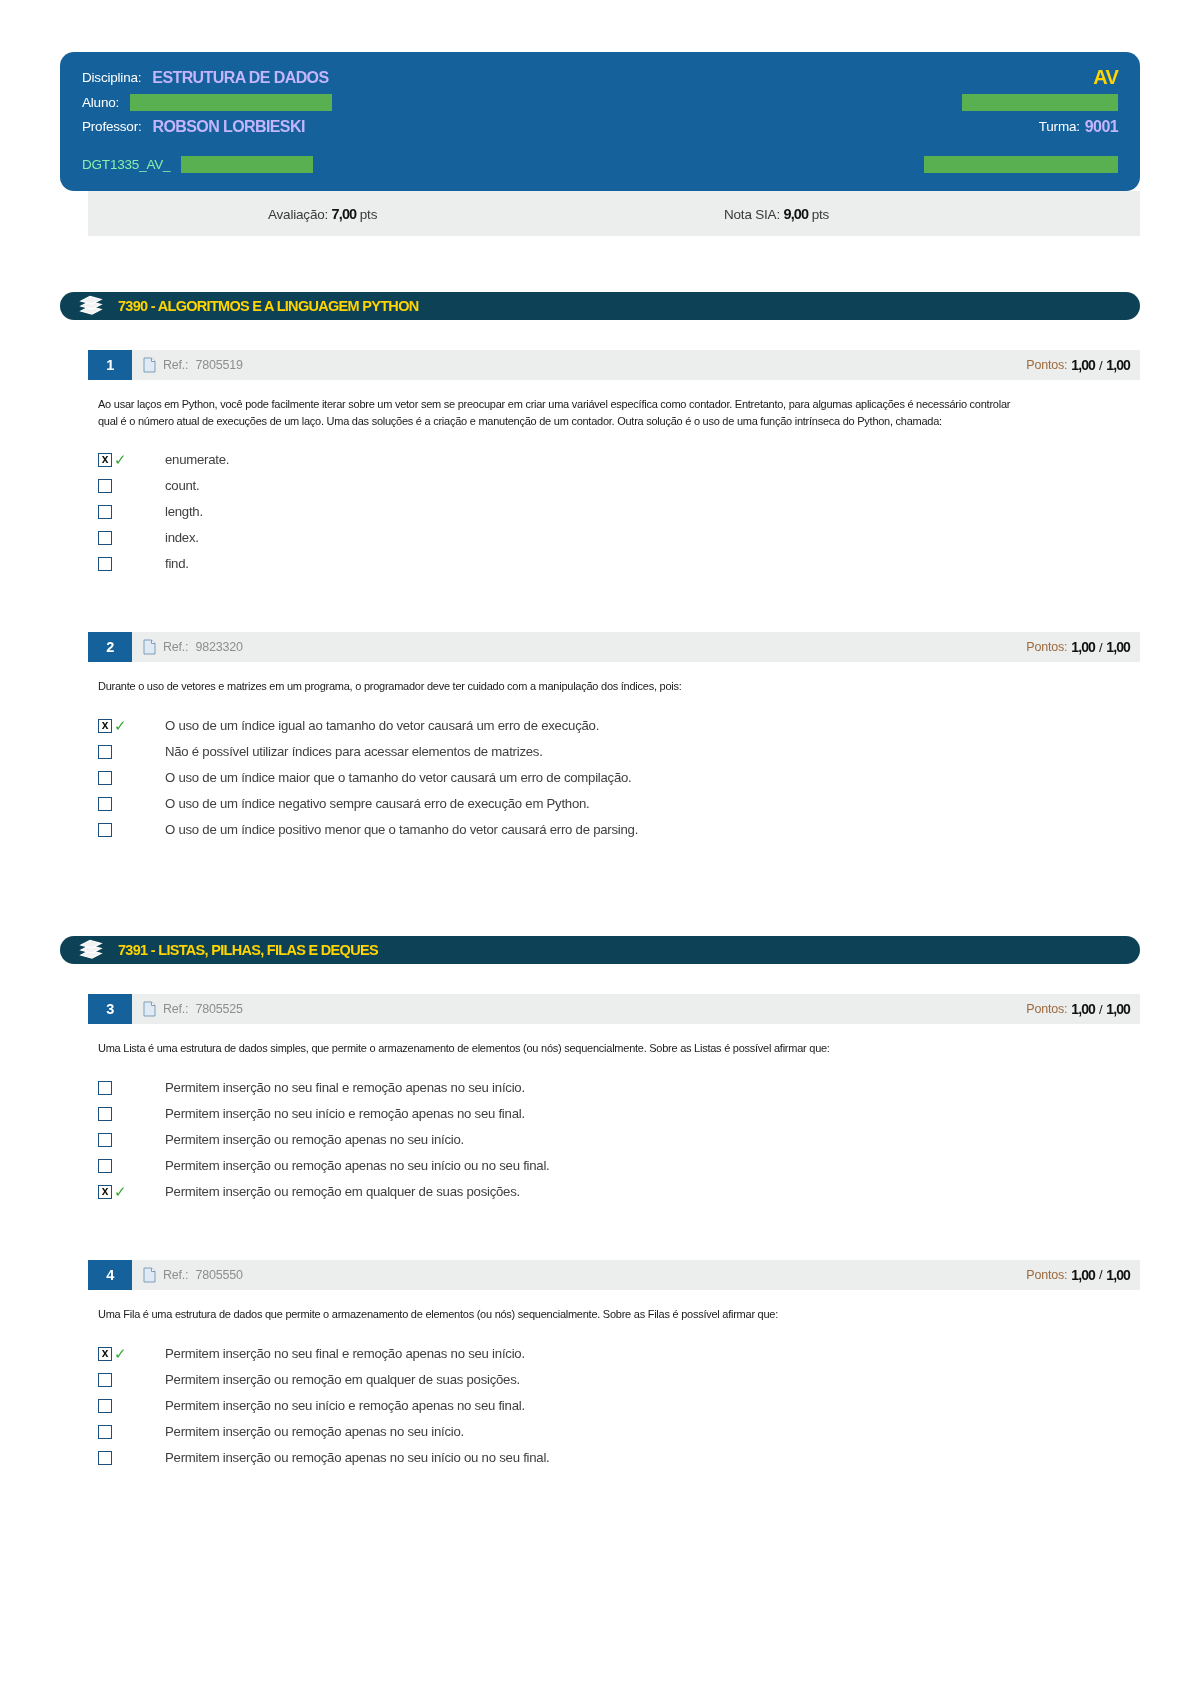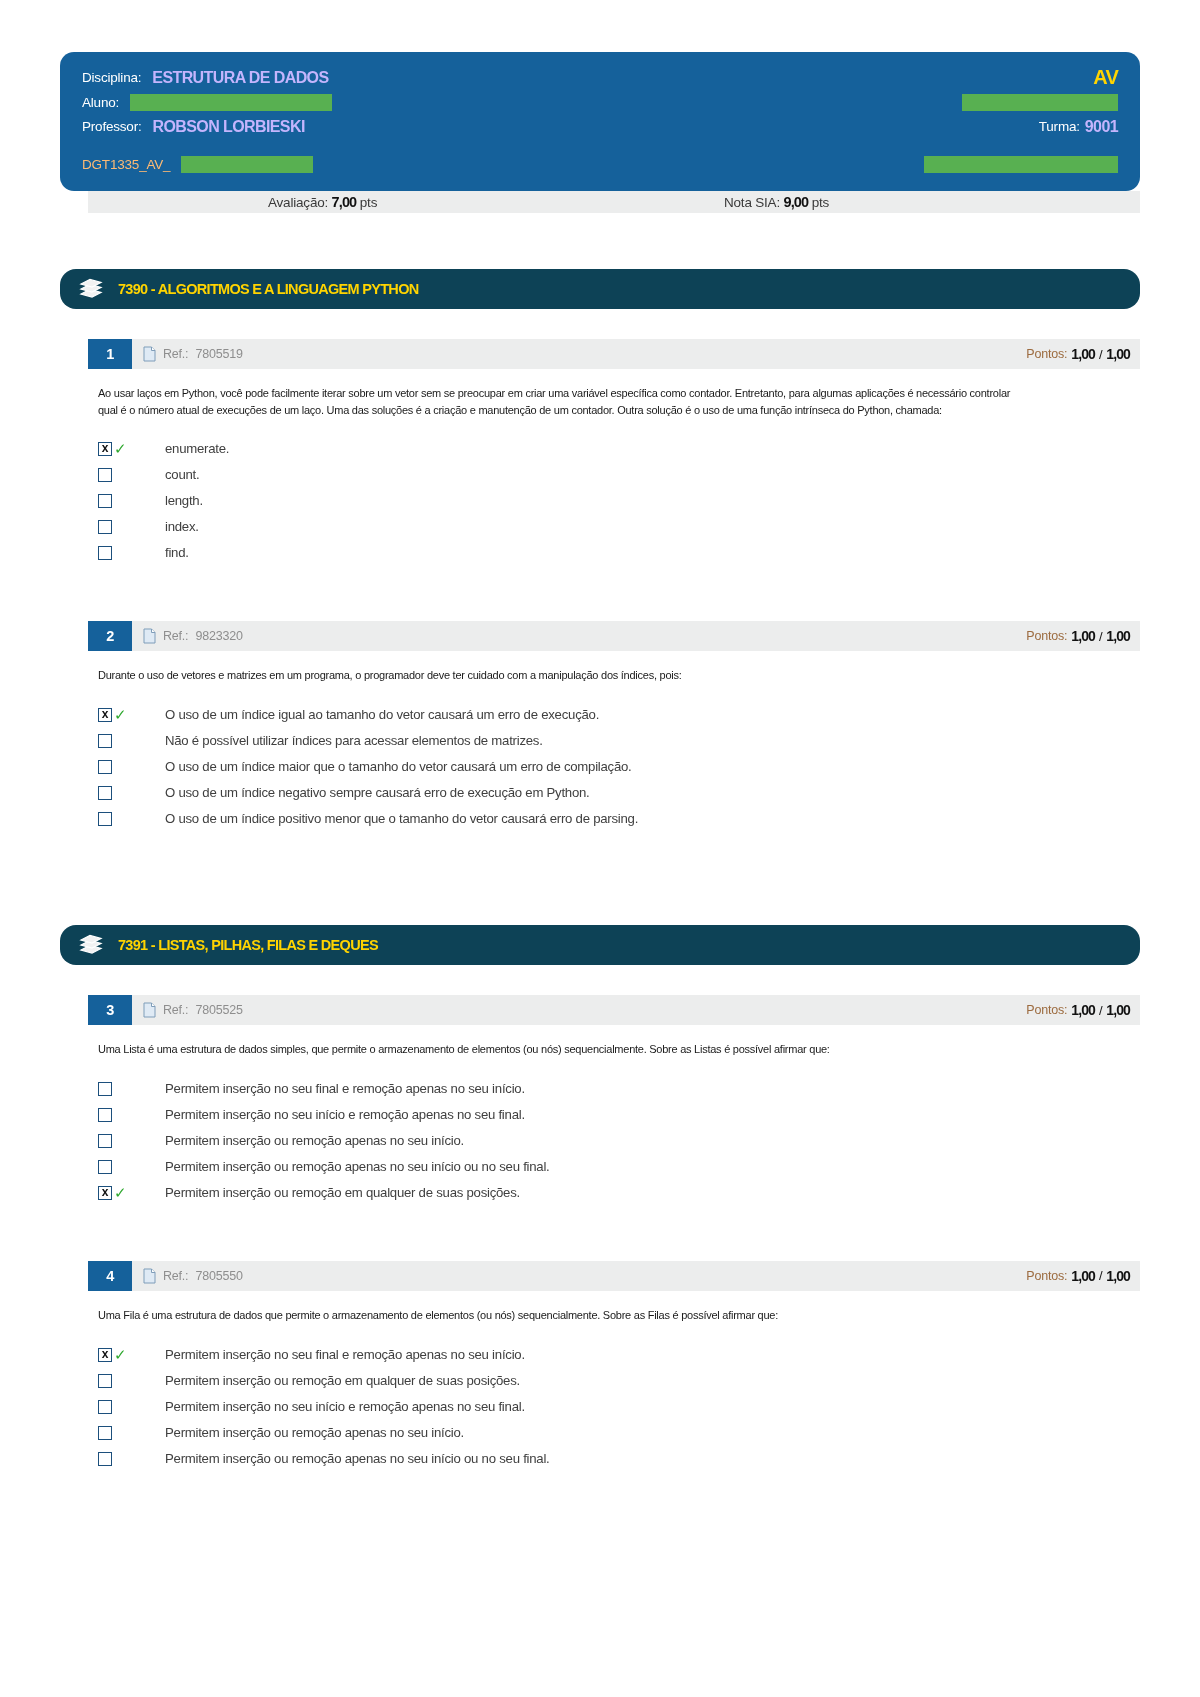--- a/index.html
+++ b/index.html
@@ -81,7 +81,7 @@
     margin-bottom: 0;
   }
   .code-text {
-    color: #fdba74;
+    color: #86efac;
     font-size: 13.5px;
     letter-spacing: -0.2px;
   }

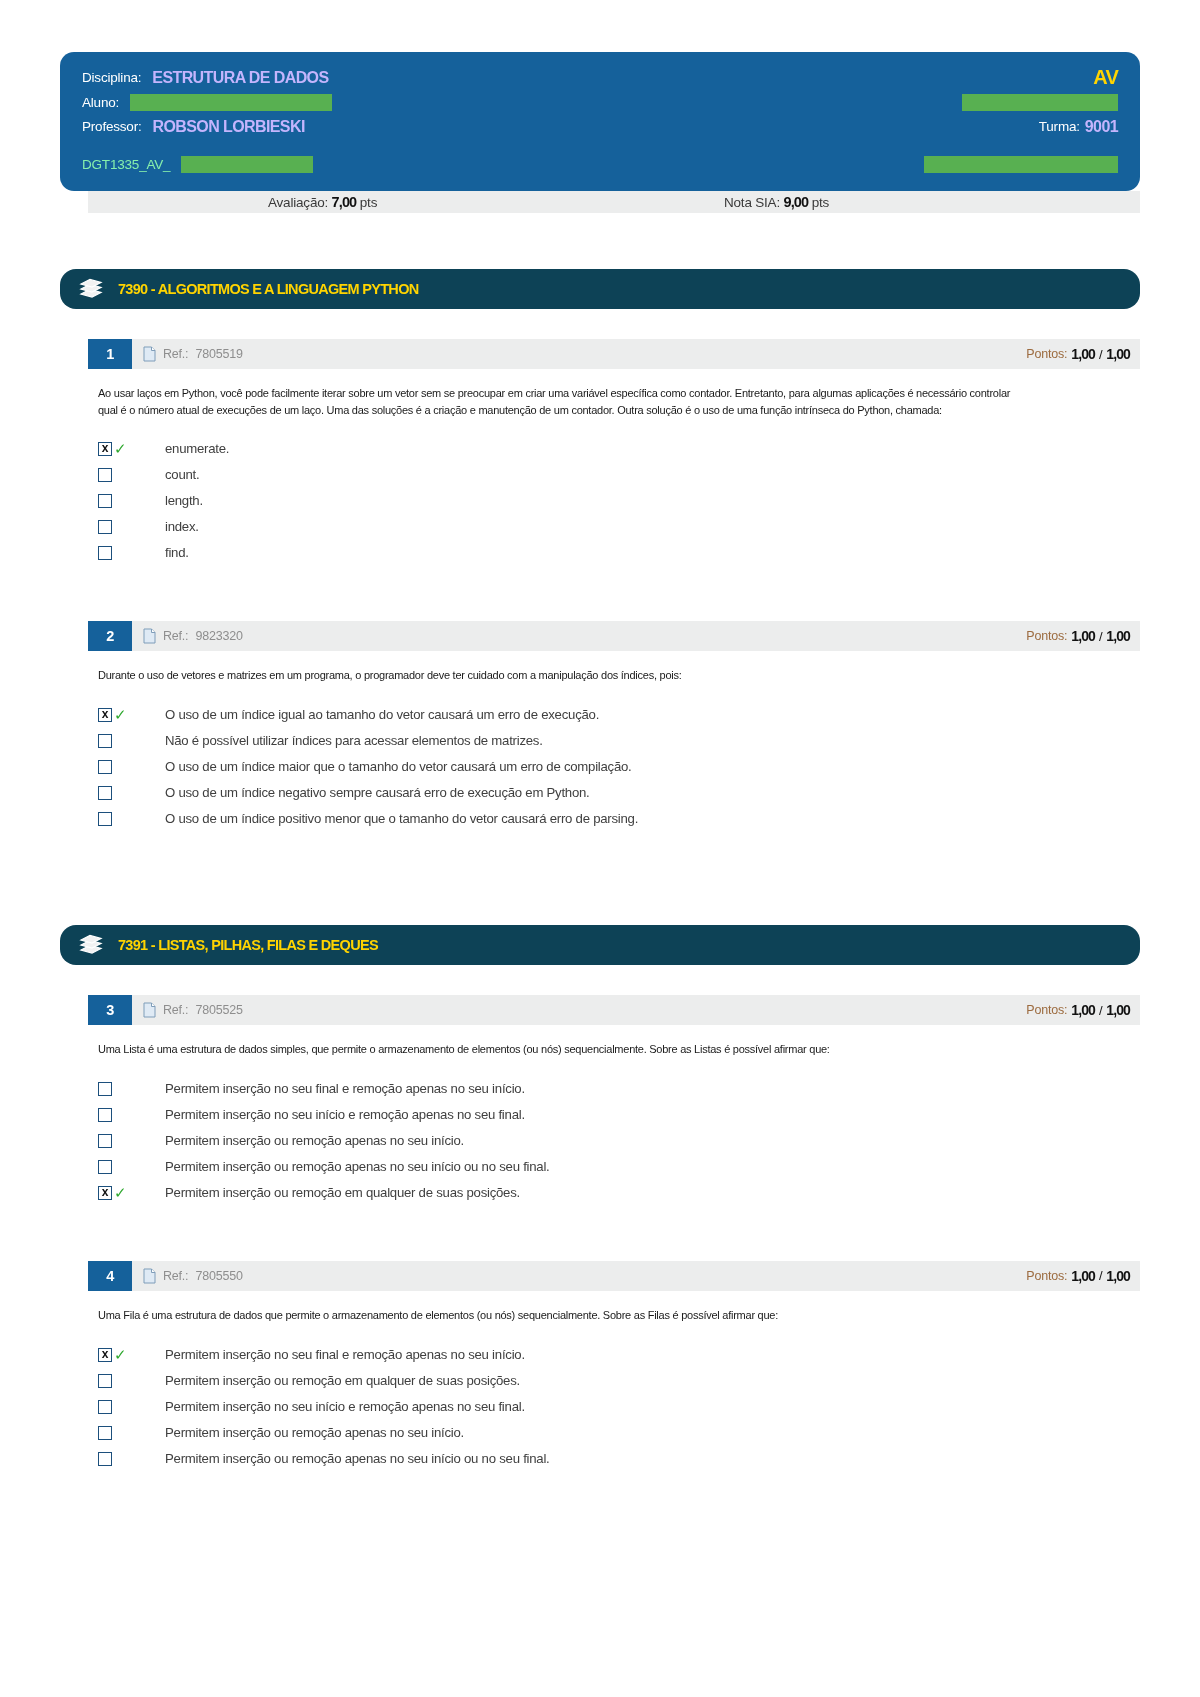--- a/index.html
+++ b/index.html
@@ -90,7 +90,7 @@
   .score-strip {
     margin: 0 60px 0 88px;
     background: #eceded;
-    height: 22px;
+    height: 45px;
     display: flex;
     align-items: center;
     position: relative;

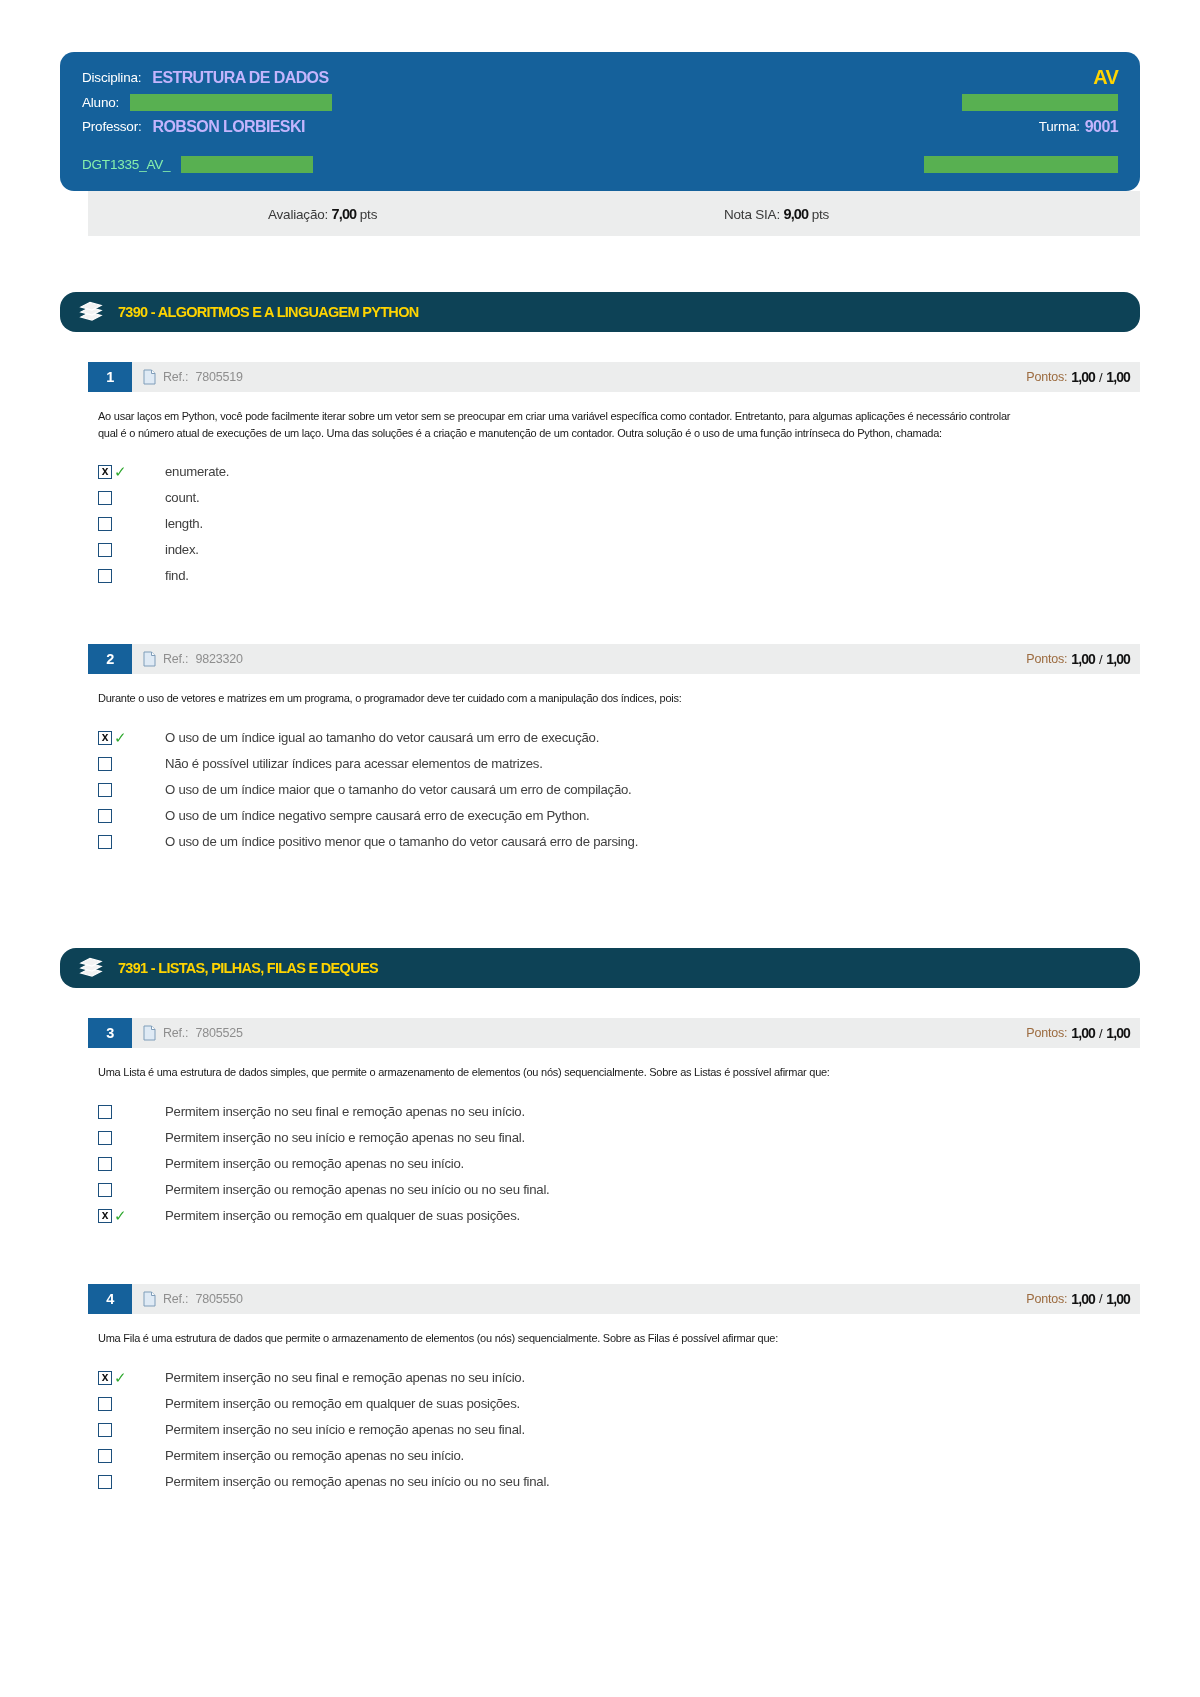--- a/index.html
+++ b/index.html
@@ -119,7 +119,7 @@
     margin-top: 56px;
     background: #0d4256;
     border-radius: 16px;
-    height: 40px;
+    height: 28px;
     display: flex;
     align-items: center;
     padding-left: 18px;

